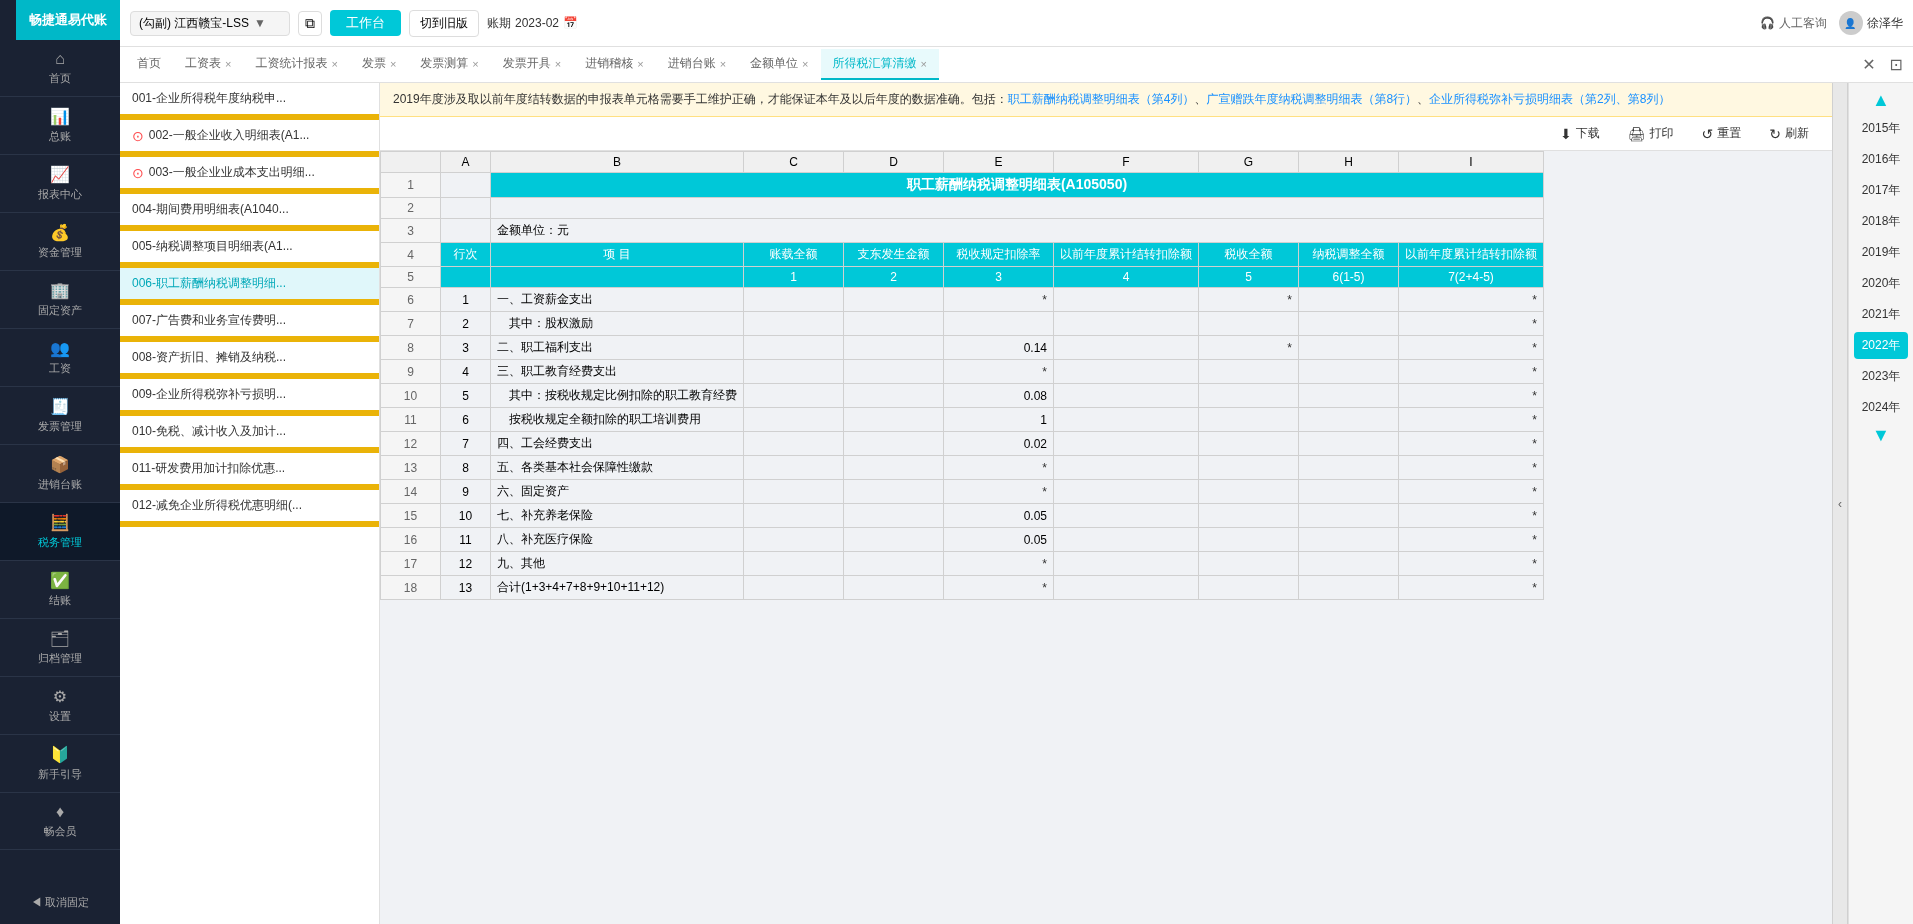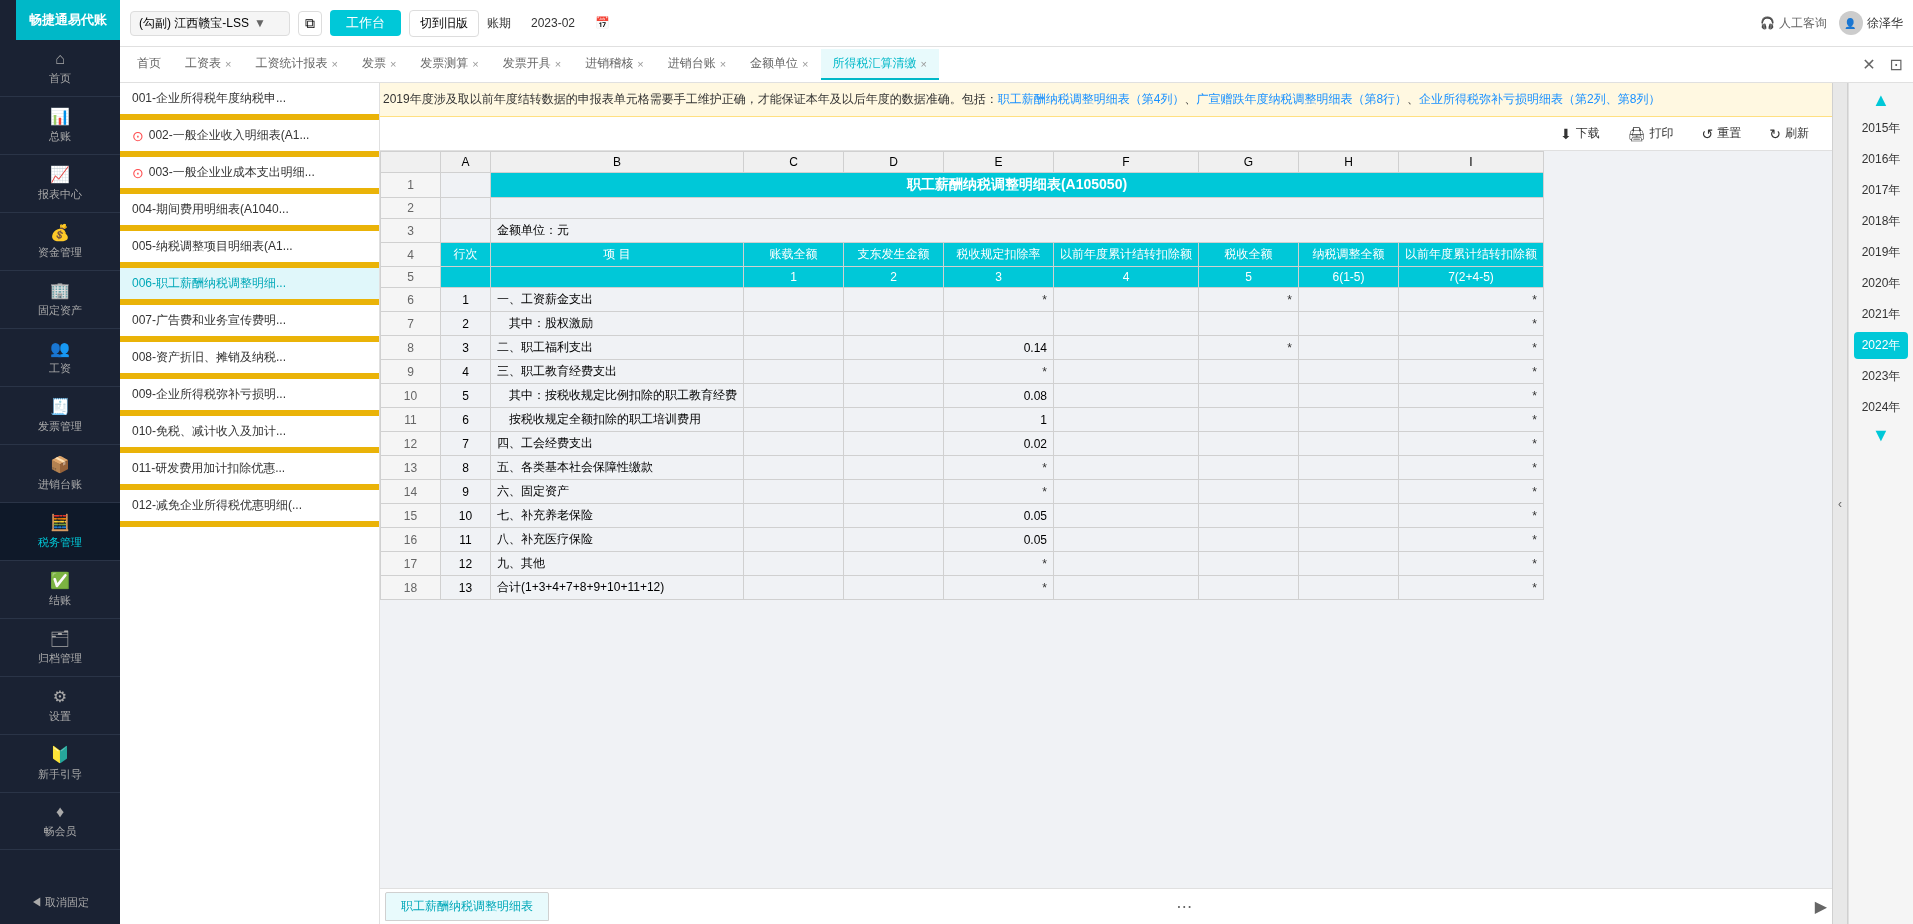--- a/index.html
+++ b/index.html
@@ -30,7 +30,7 @@
     .copy-btn { border: 1px solid #ddd; background: white; padding: 3px 6px; border-radius: 4px; cursor: pointer; font-size: 14px; }
     .workspace-btn { background: #00c8d8; color: white; border: none; padding: 4px 16px; border-radius: 4px; cursor: pointer; font-size: 13px; }
     .switch-old-btn { border: 1px solid #ddd; background: white; padding: 4px 10px; border-radius: 4px; cursor: pointer; font-size: 12px; }
-    .period-info { font-size: 12px; color: #333; display: flex; align-items: center; gap: 20px; }
+    .period-info { font-size: 12px; color: #333; display: flex; align-items: center; gap: 4px; }
     .topbar-right { display: flex; align-items: center; gap: 12px; }
     .service-btn { display: flex; align-items: center; gap: 4px; font-size: 12px; color: #666; cursor: pointer; }
     .user-info { display: flex; align-items: center; gap: 4px; font-size: 12px; color: #333; cursor: pointer; }

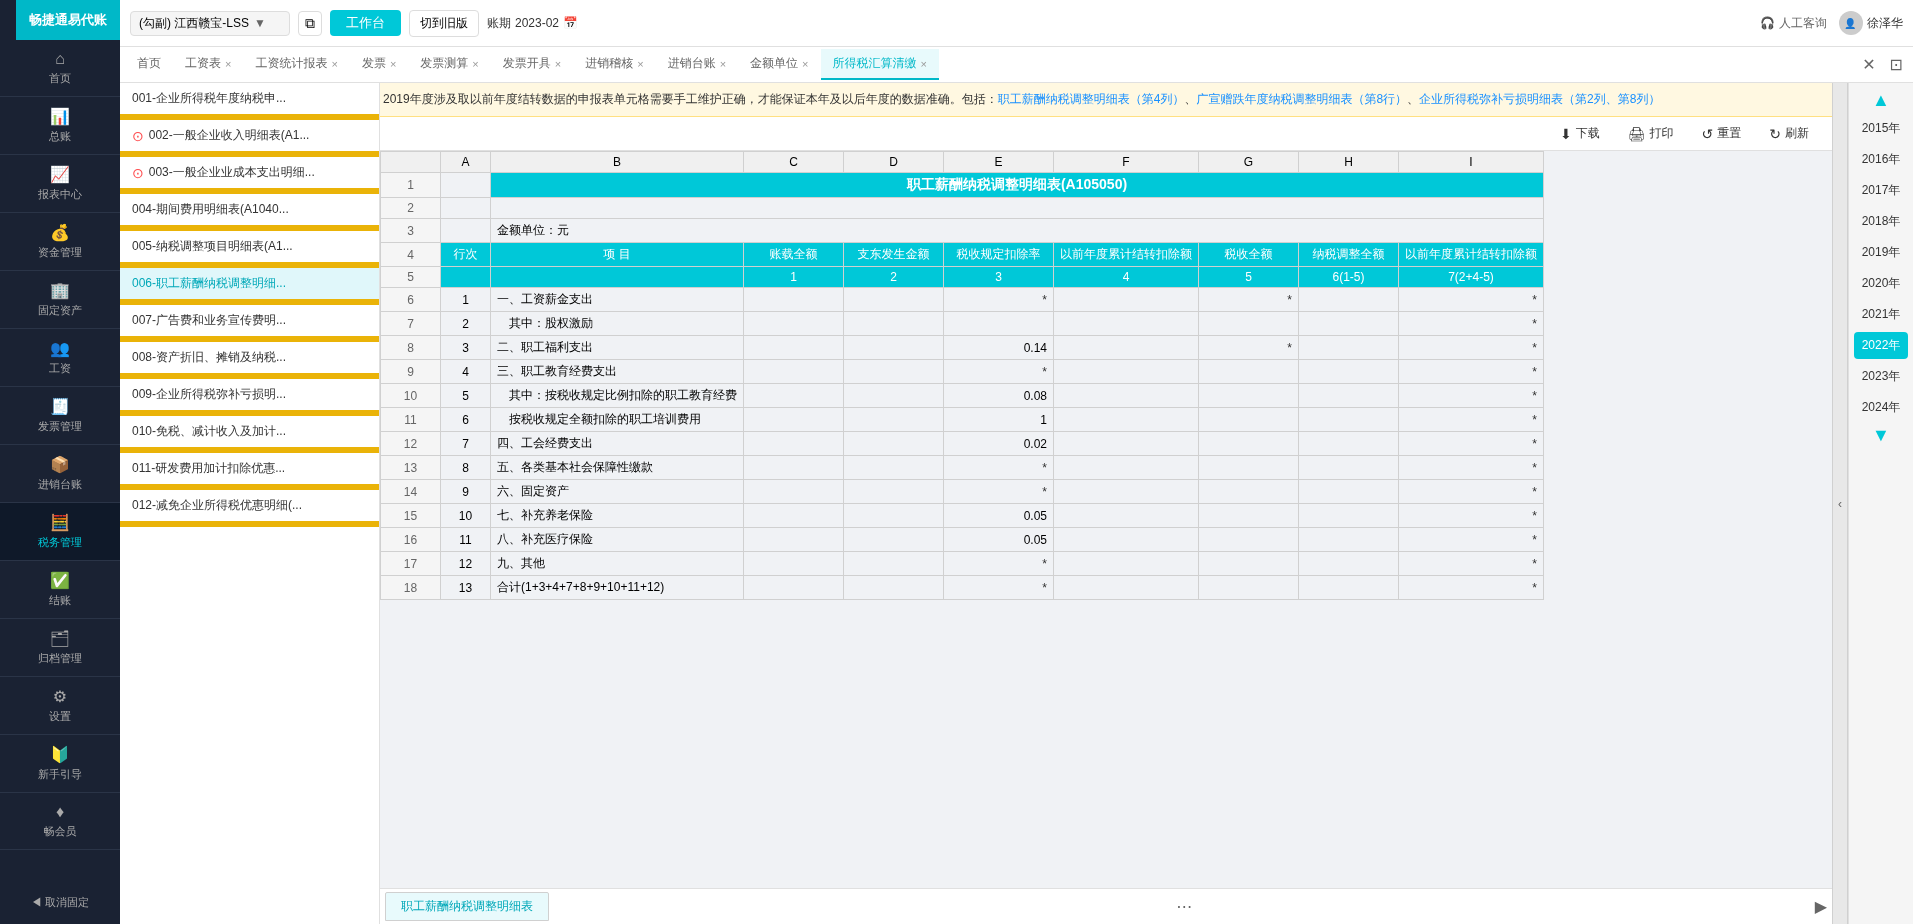--- a/index.html
+++ b/index.html
@@ -60,7 +60,7 @@
     .spreadsheet-area { flex: 1; display: flex; flex-direction: column; overflow: hidden; }
 
     
-    .warning-bar { background: #fff8e1; padding: 8px 3px; font-size: 12px; color: #333; border-bottom: 1px solid #ffe082; }
+    .warning-bar { background: #fff8e1; padding: 8px 13px; font-size: 12px; color: #333; border-bottom: 1px solid #ffe082; }
     .warning-bar a { color: #1890ff; cursor: pointer; }
 
     

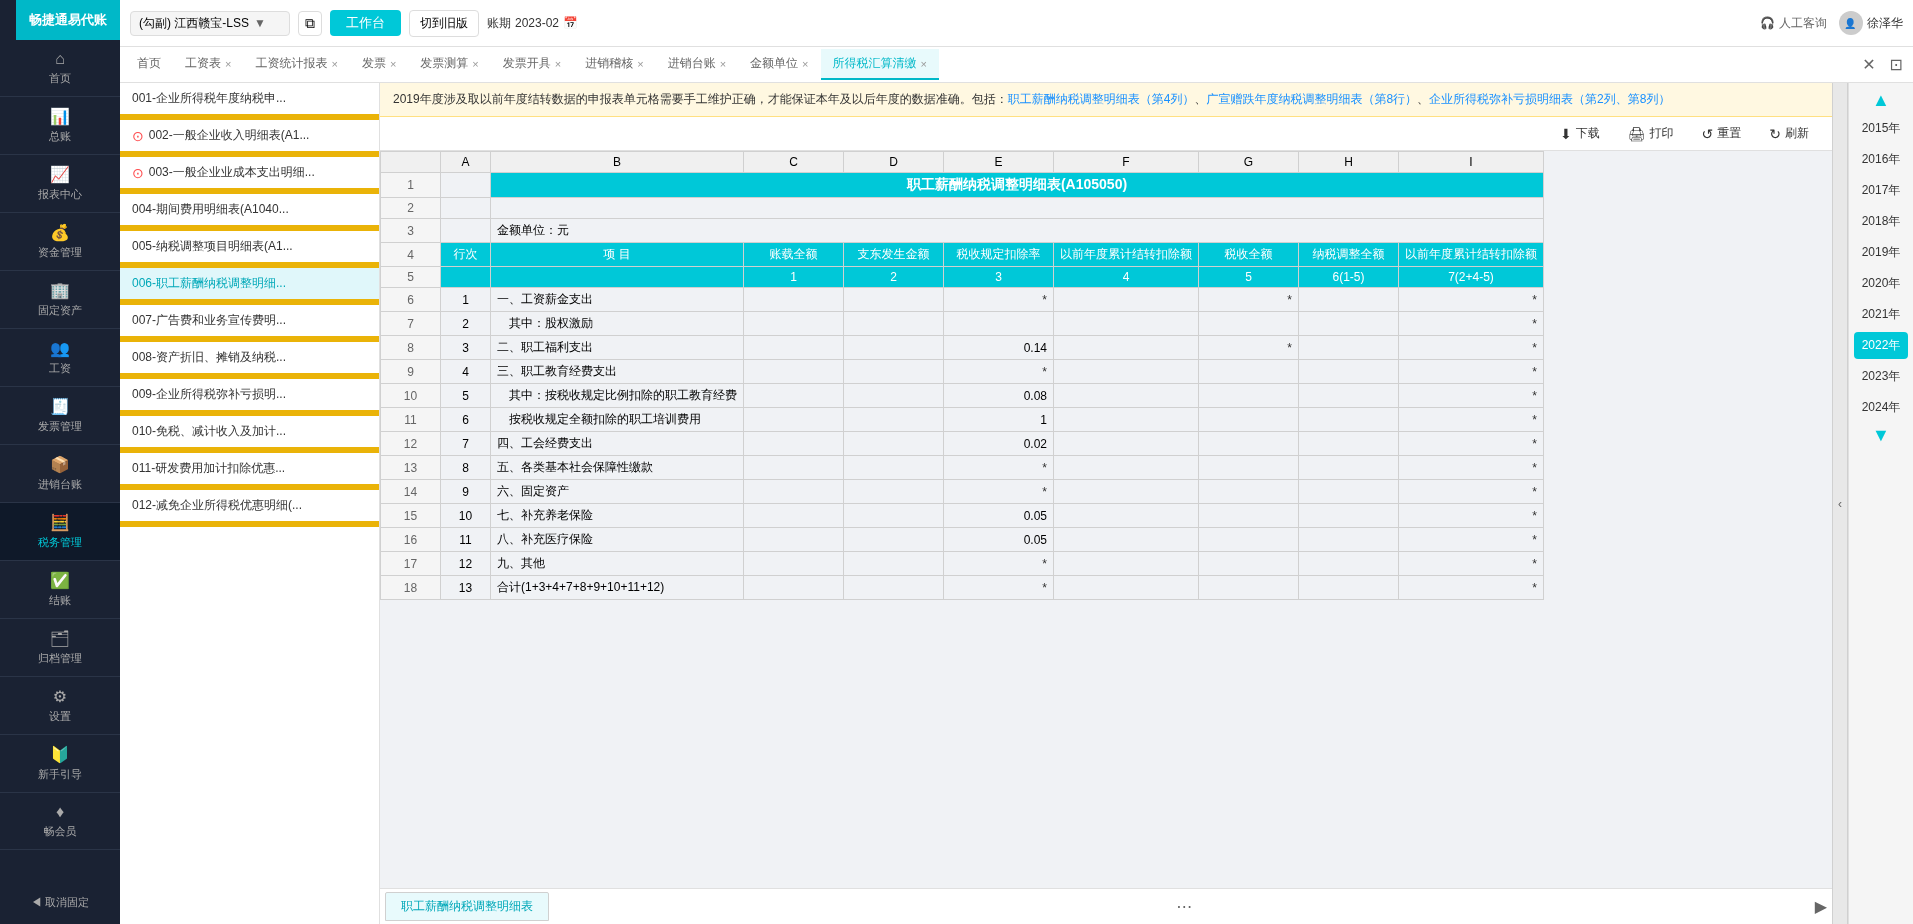--- a/index.html
+++ b/index.html
@@ -546,15 +546,6 @@
             </table>
           </div>
 
-          <div class="bottom-tabbar">
-            <div class="bottom-tab">职工薪酬纳税调整明细表</div>
-            <div class="bottom-controls">
-              <button class="dot-btn">⋯</button>
-            </div>
-            <div class="scroll-right">
-              <button class="dot-btn">▶</button>
-            </div>
-          </div>
         </div>
 
         <div class="collapse-btn">

